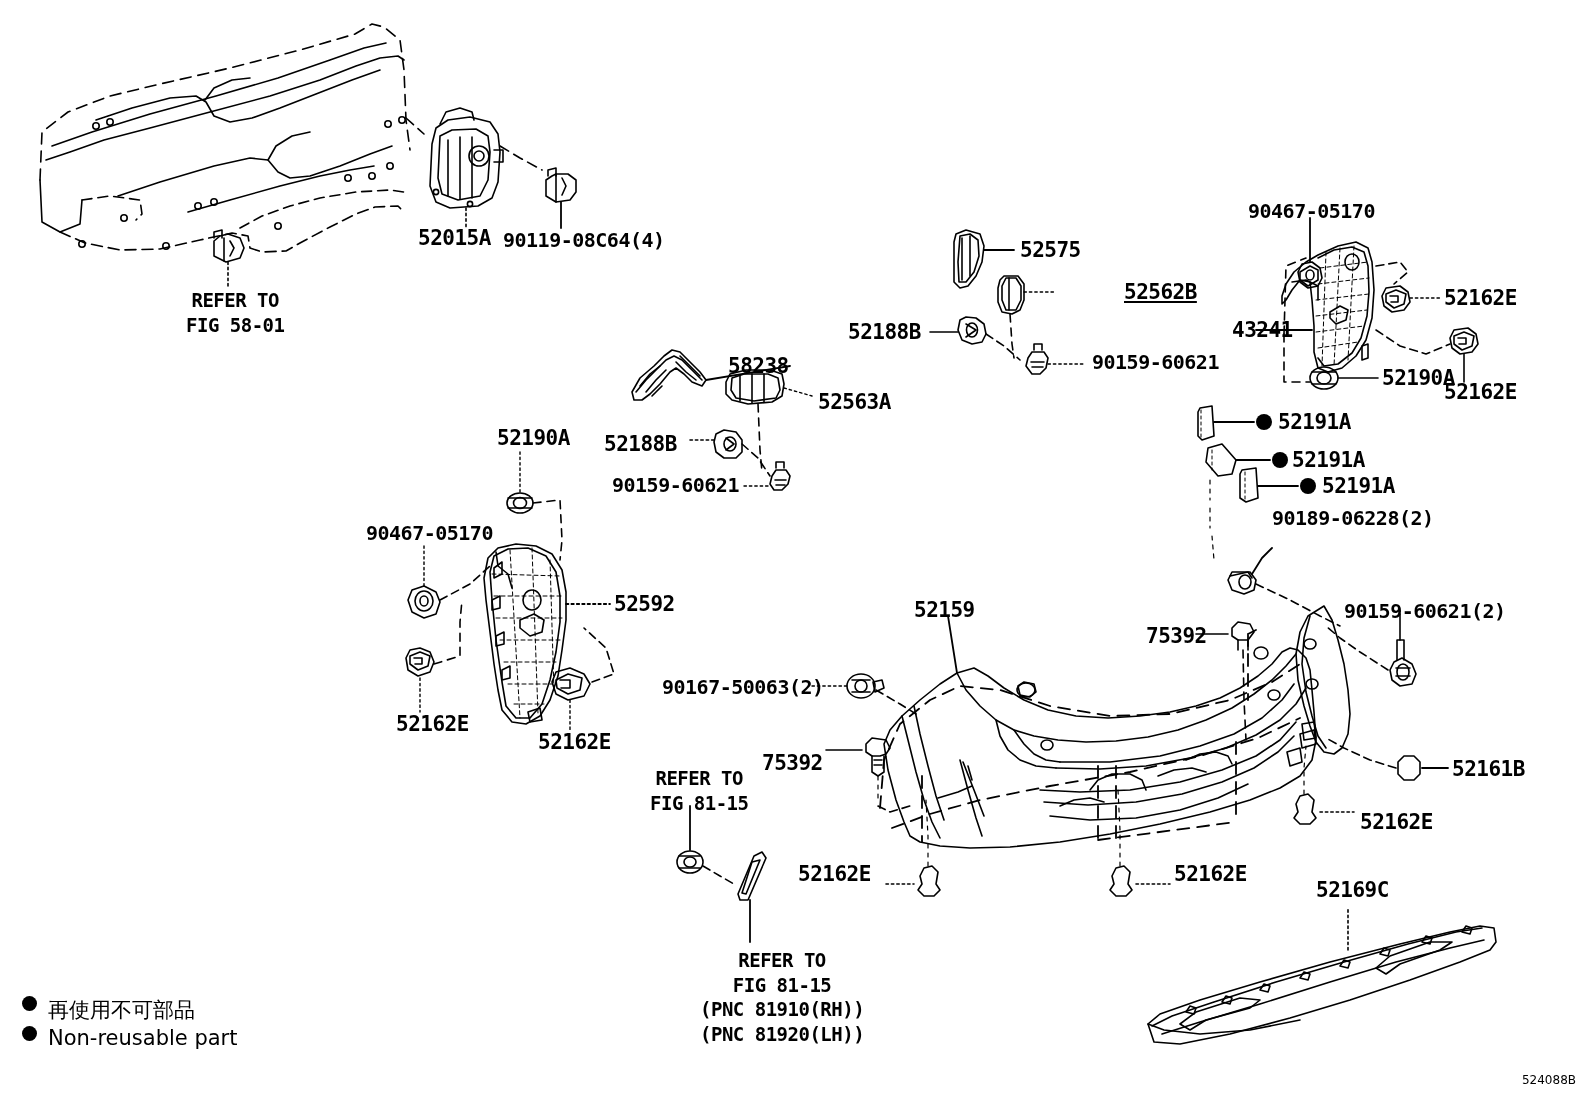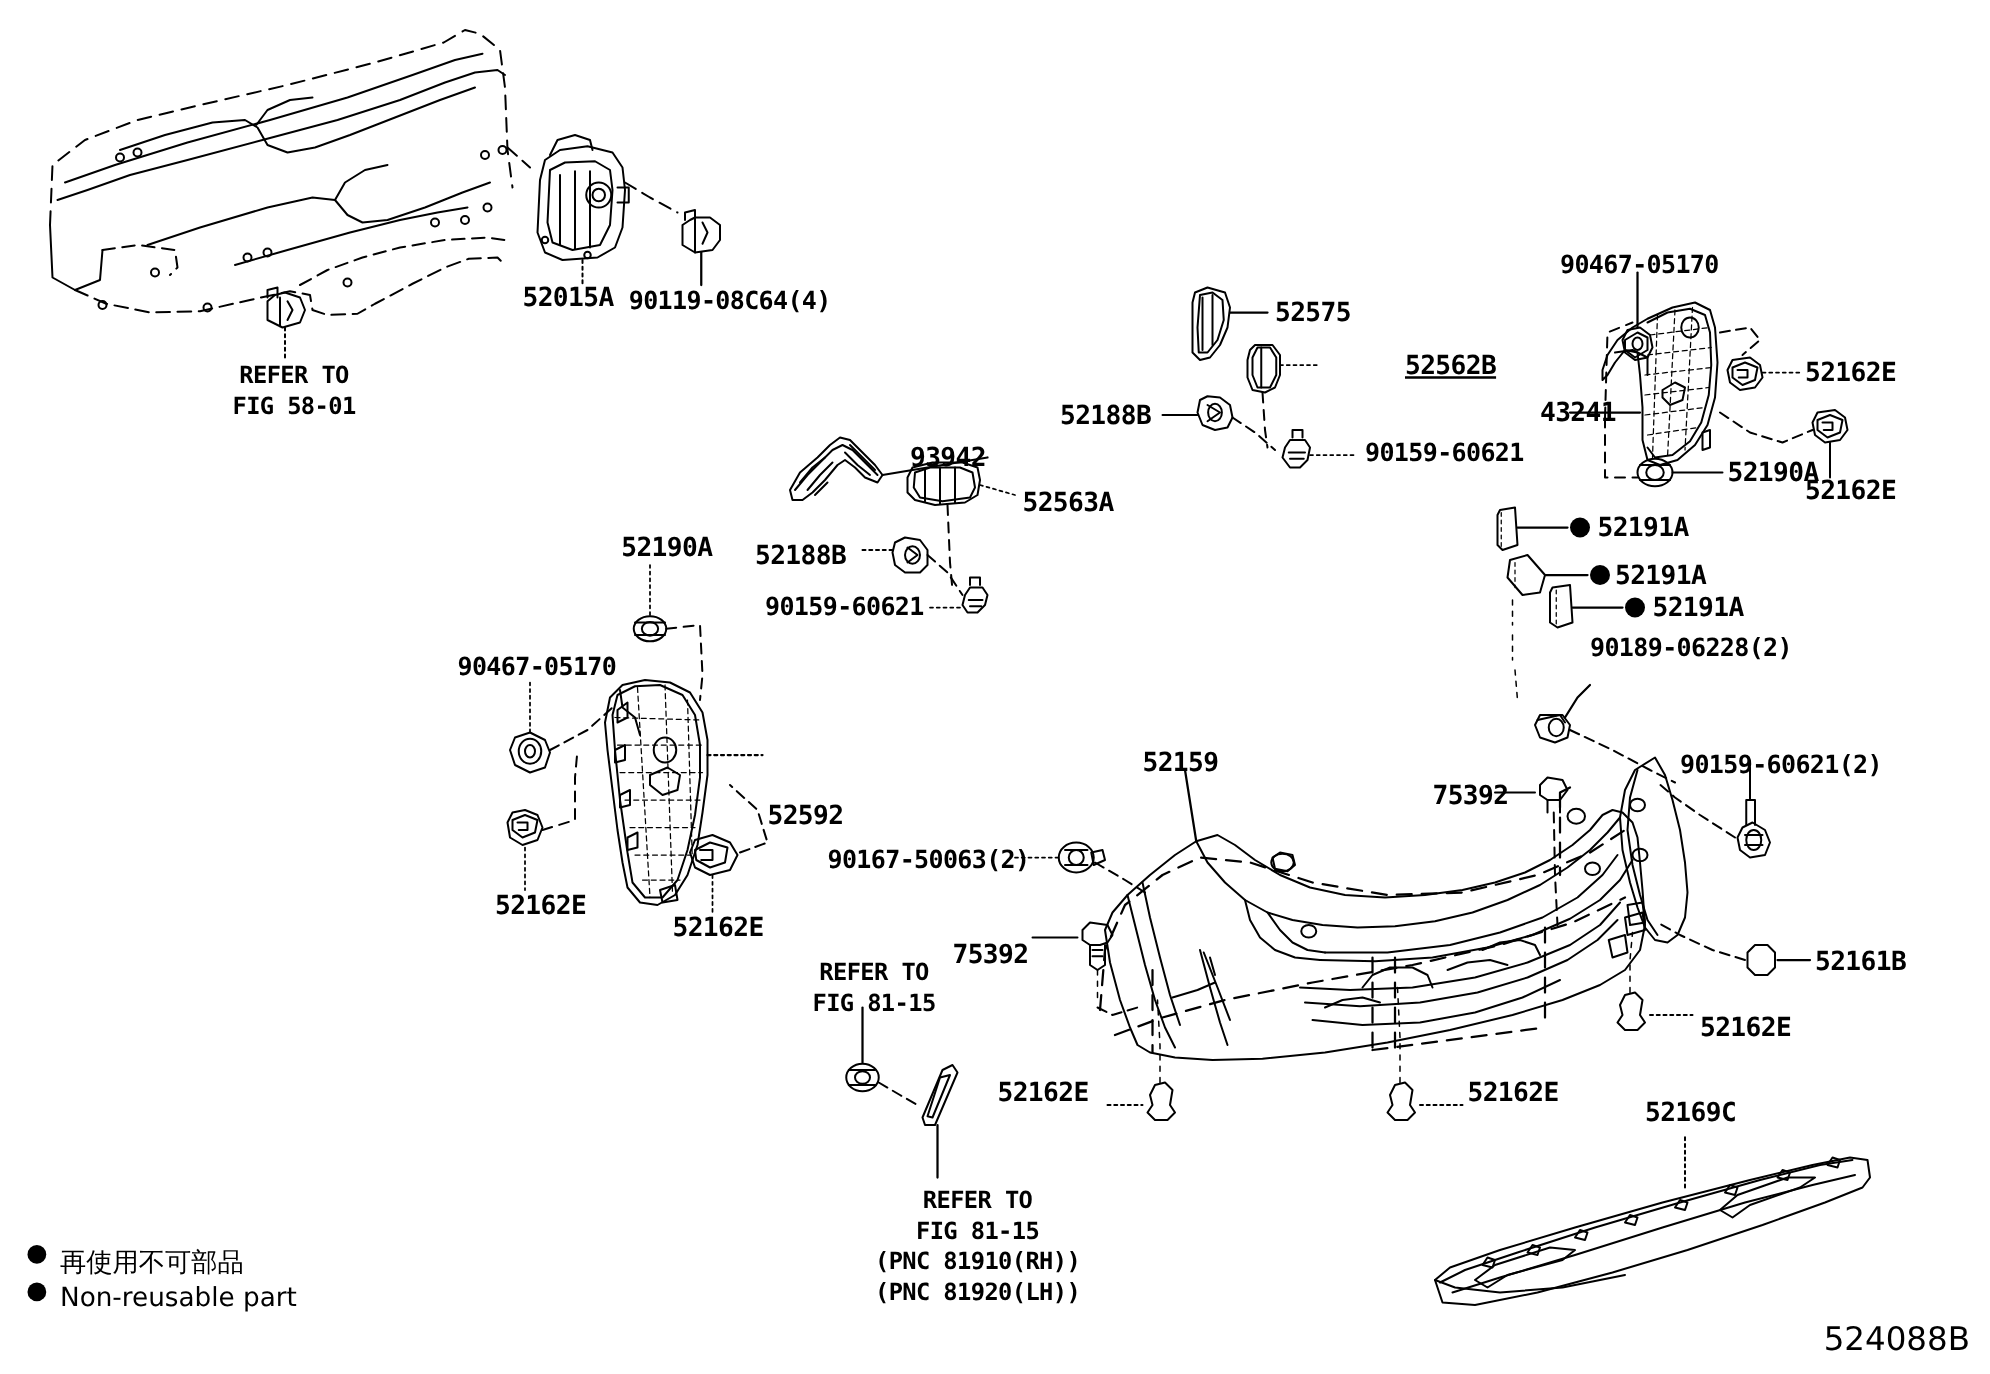--- a/index.html
+++ b/index.html
@@ -460,7 +460,7 @@
 
 <div class="lbl s20" style="left:1092px;top:351px;">90159-60621</div>
 
-<div class="lbl s21" style="left:728px;top:354px;">93942</div>
+<div class="lbl s21" style="left:728px;top:354px;">58238</div>
 
 <div class="lbl s21" style="left:818px;top:390px;">52563A</div>
 

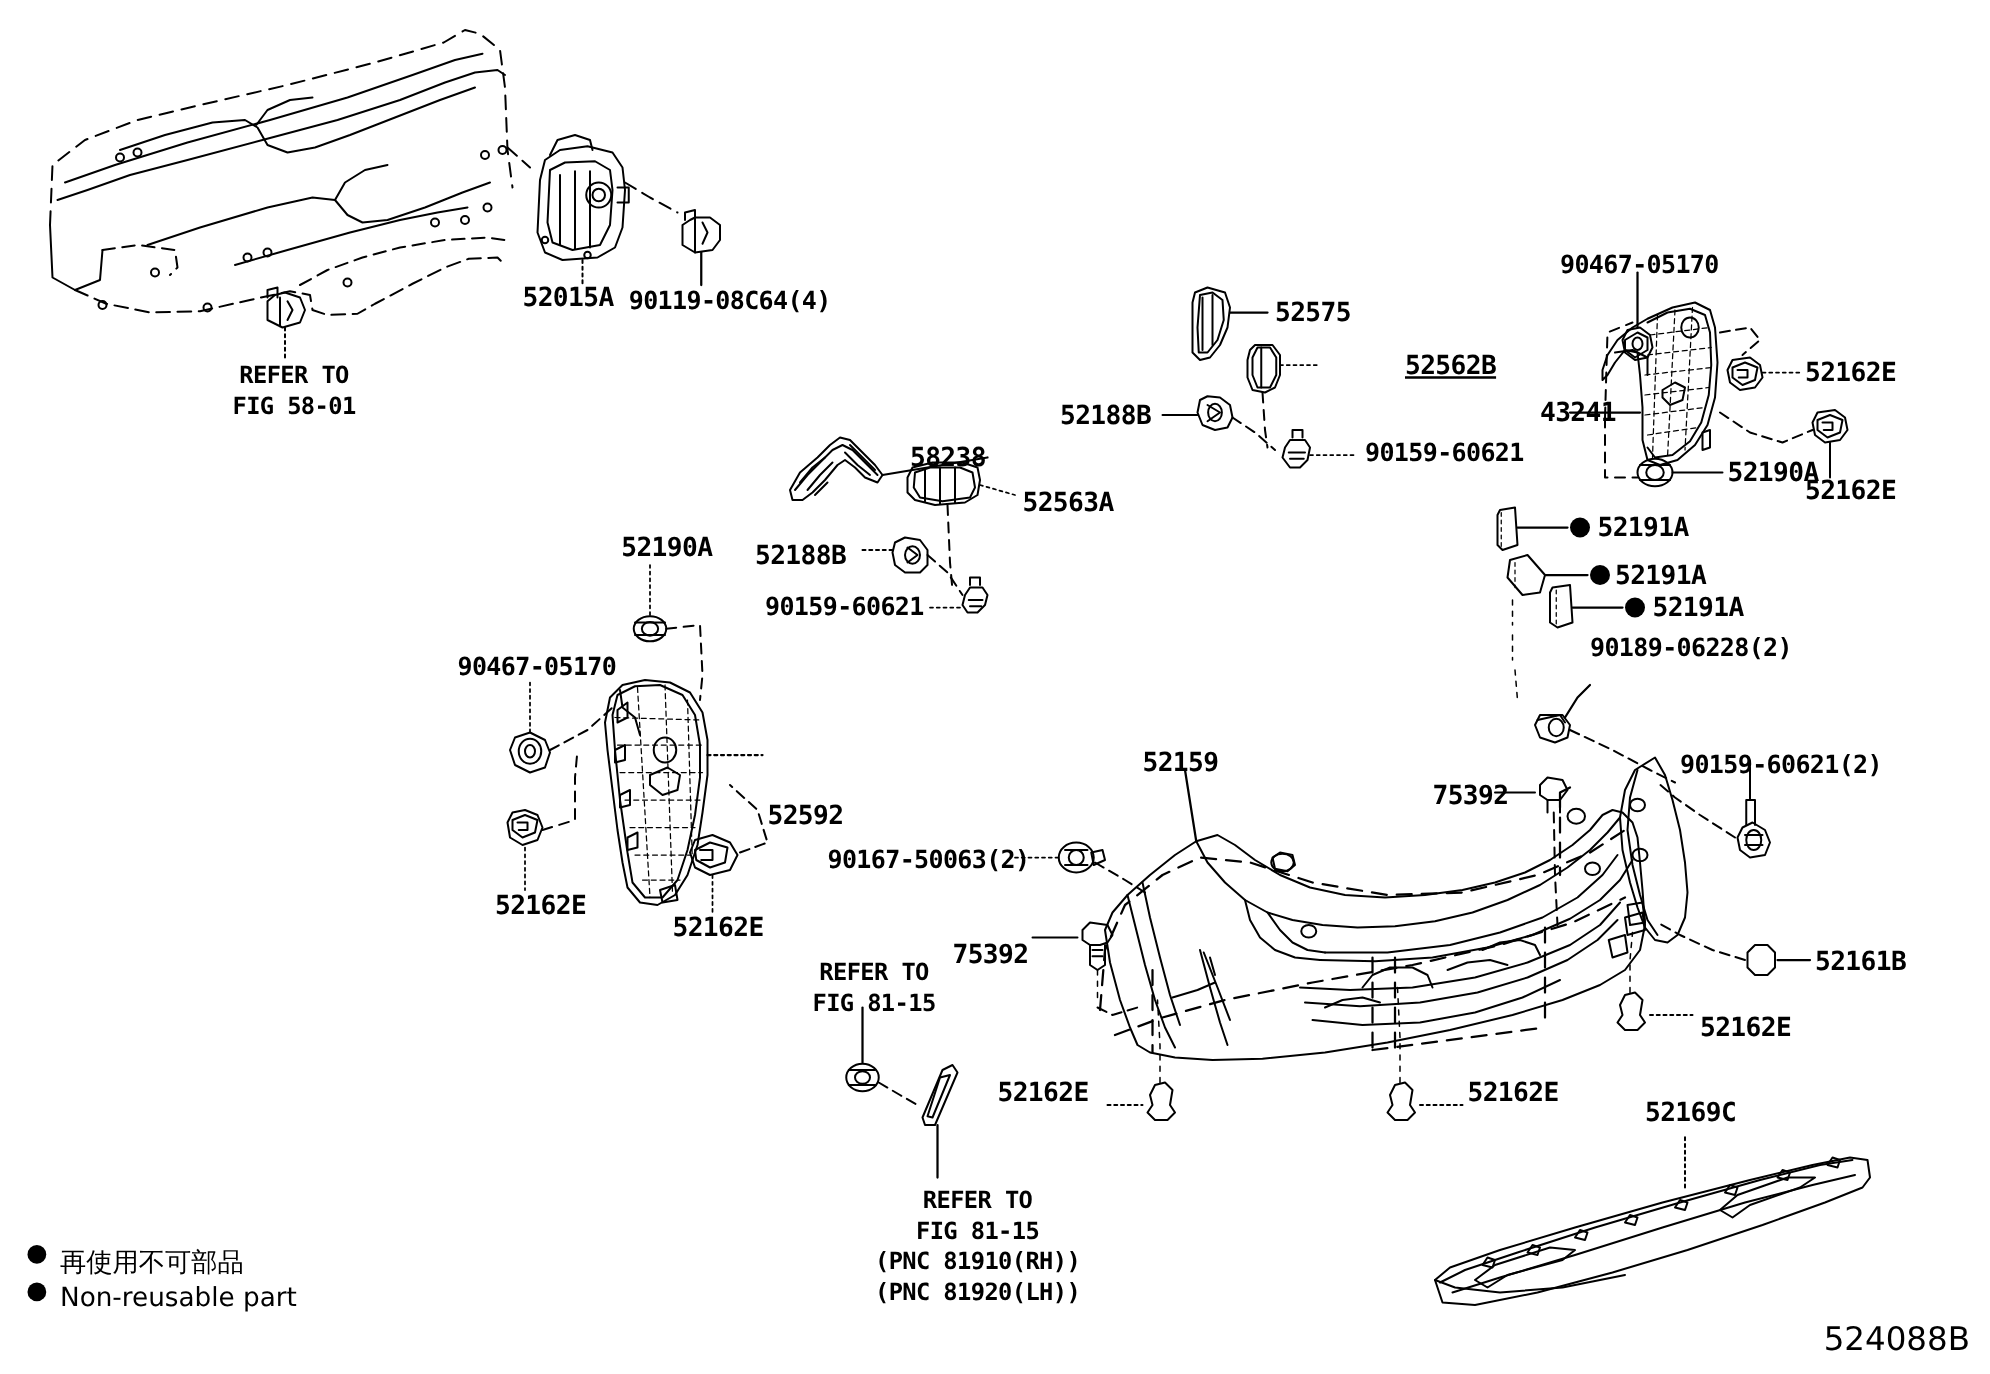--- a/index.html
+++ b/index.html
@@ -491,7 +491,7 @@
 
 <div class="lbl s20" style="left:366px;top:522px;">90467-05170</div>
 
-<div class="lbl s21" style="left:614px;top:592px;margin-top:48px;">52592</div>
+<div class="lbl s21" style="left:614px;top:592px;">52592</div>
 
 <div class="lbl s21" style="left:396px;top:712px;">52162E</div>
 

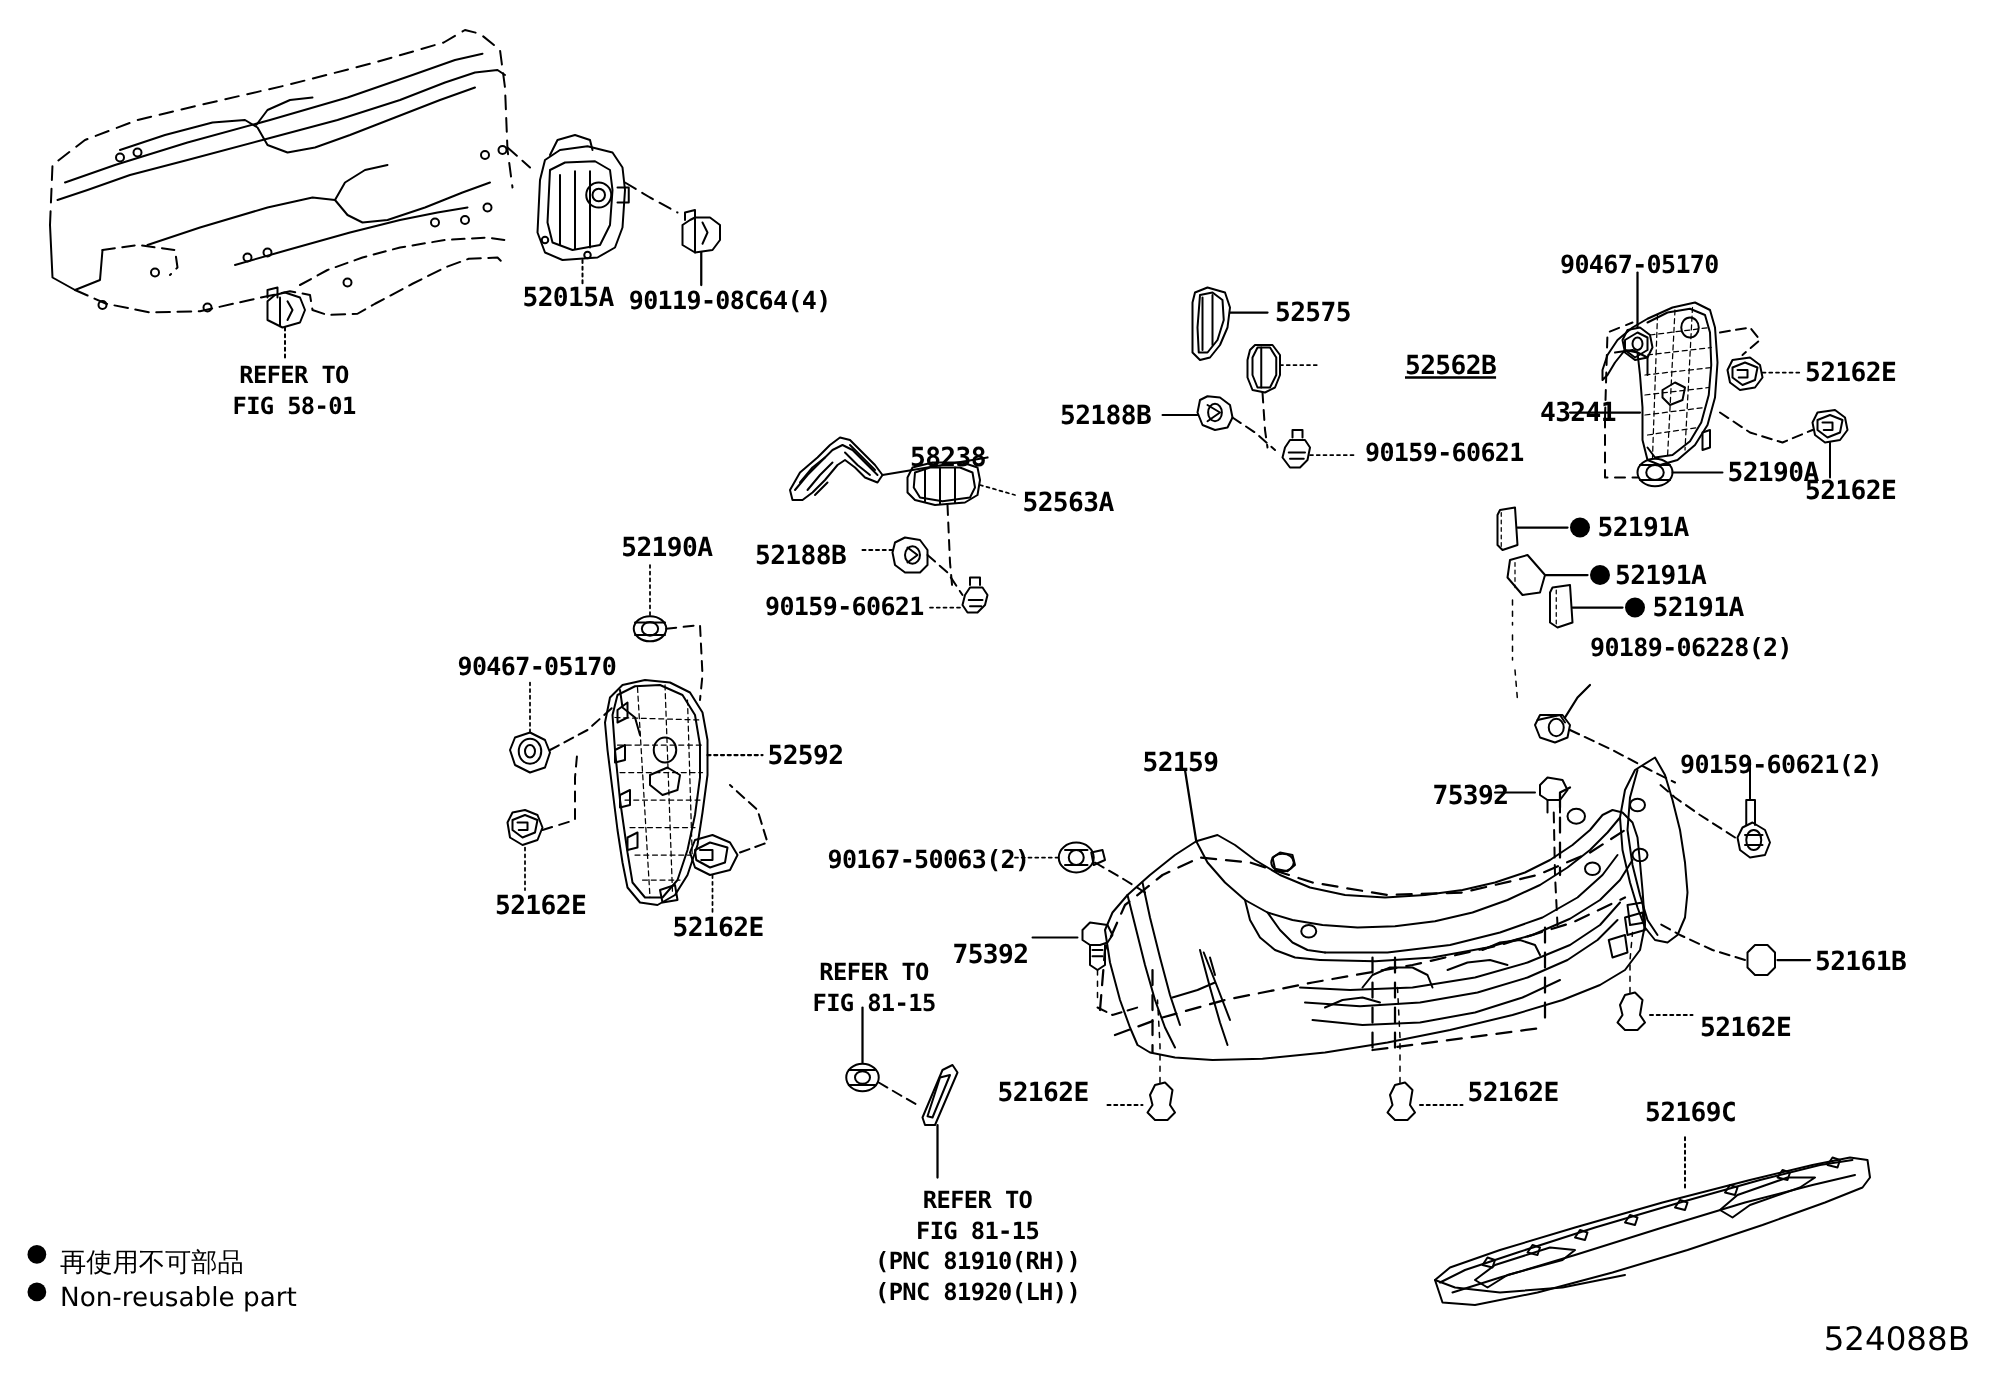--- a/index.html
+++ b/index.html
@@ -20,7 +20,7 @@
   .legend .jp{font-family:"DejaVu Sans","Liberation Sans",sans-serif;font-size:21px;font-weight:normal;}
   .legend .en{font-family:"DejaVu Sans","Liberation Sans",sans-serif;font-size:21px;font-weight:normal;}
   .figid{position:absolute;right:16px;bottom:12px;font-family:"DejaVu Sans","Liberation Sans",sans-serif;
-         font-size:26px;color:#000;}
+         font-size:12px;color:#000;}
   .nrdot{position:absolute;width:16px;height:16px;border-radius:50%;background:#000;}
 </style>
 </head>

